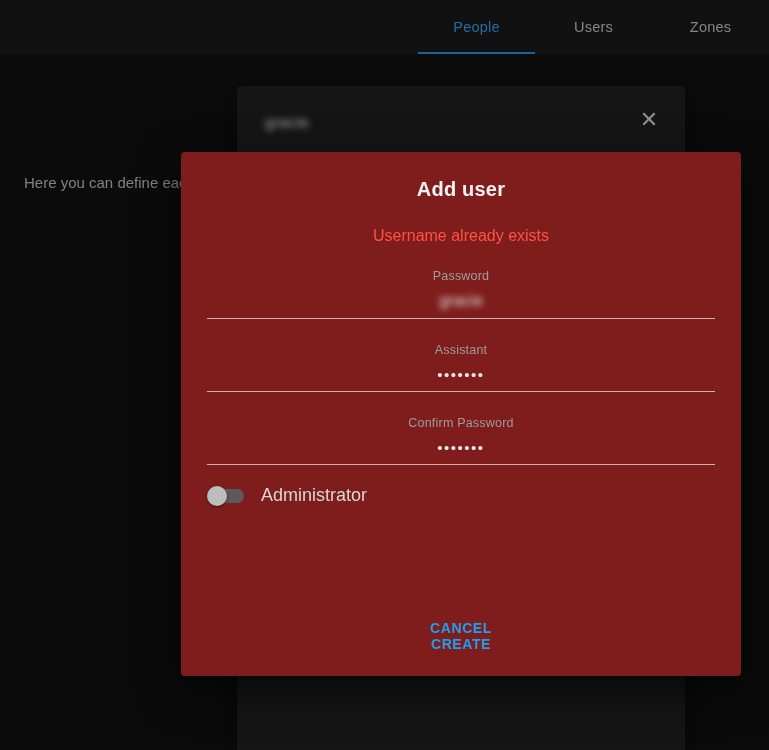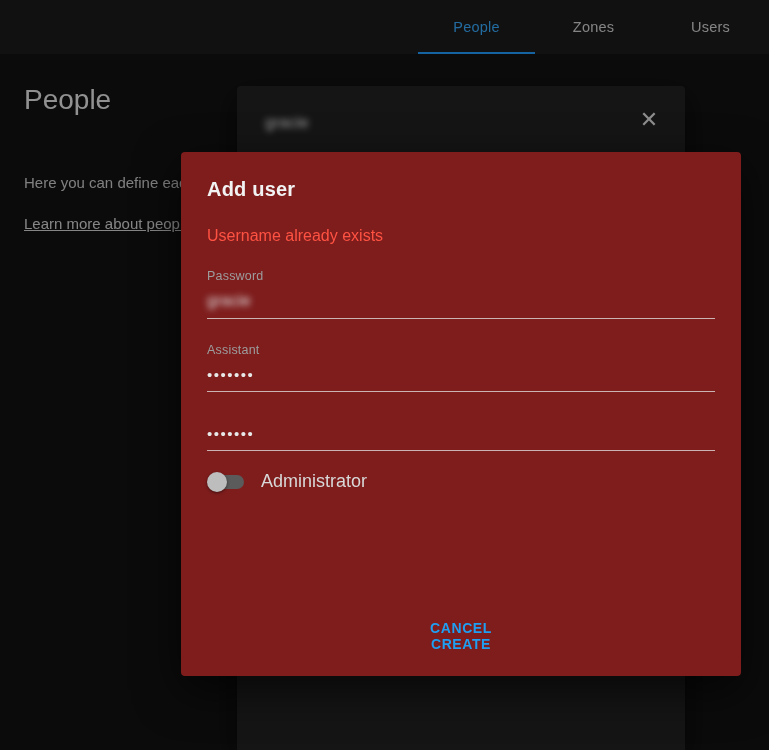--- a/index.html
+++ b/index.html
@@ -2,7 +2,7 @@
 <html><head>
 <meta charset="utf-8">
 <style>
-  * { margin: 0; padding: 0; box-sizing: border-box; }
+  * { margin: 0; padding: 0; box-sizing: border-box; text-align: center; }
   html, body { width: 769px; height: 750px; overflow: hidden; }
   body {
     font-family: "Liberation Sans", sans-serif;

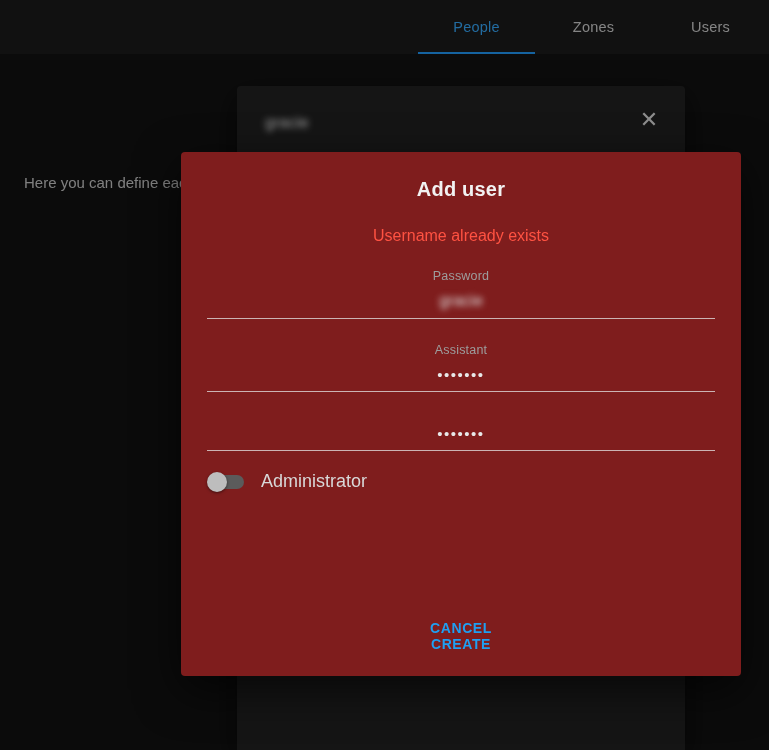--- a/index.html
+++ b/index.html
@@ -141,8 +141,8 @@
 
 <div class="topbar">
   <div class="tab active">People</div>
+  <div class="tab">Users</div>
   <div class="tab">Zones</div>
-  <div class="tab">Users</div>
 </div>
 
 <div class="page-content">

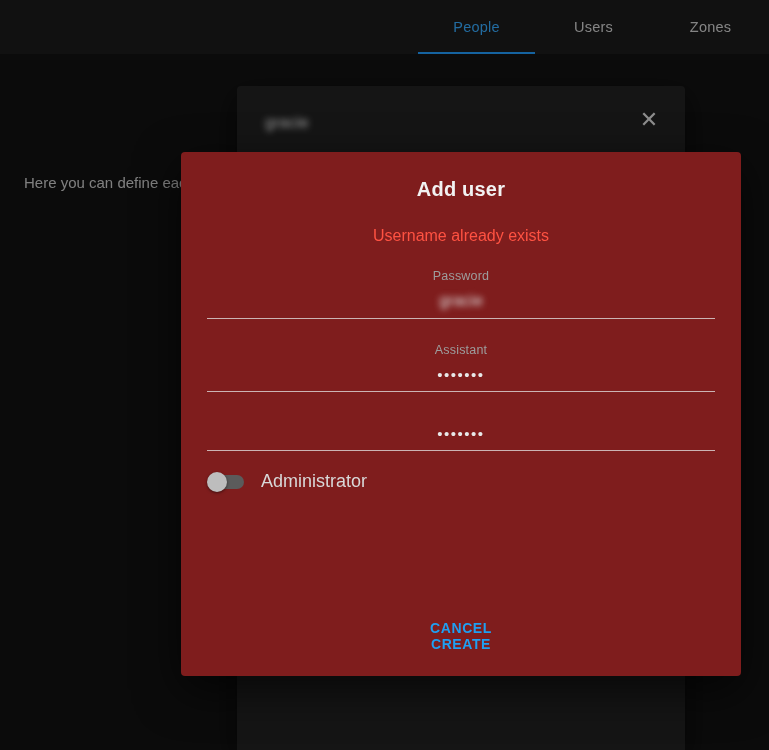--- a/index.html
+++ b/index.html
@@ -175,6 +175,7 @@
   </div>
 
   <div class="field">
+    <div class="field-label">Confirm Password</div>
     <div class="field-value password">•••••••</div>
   </div>
 

